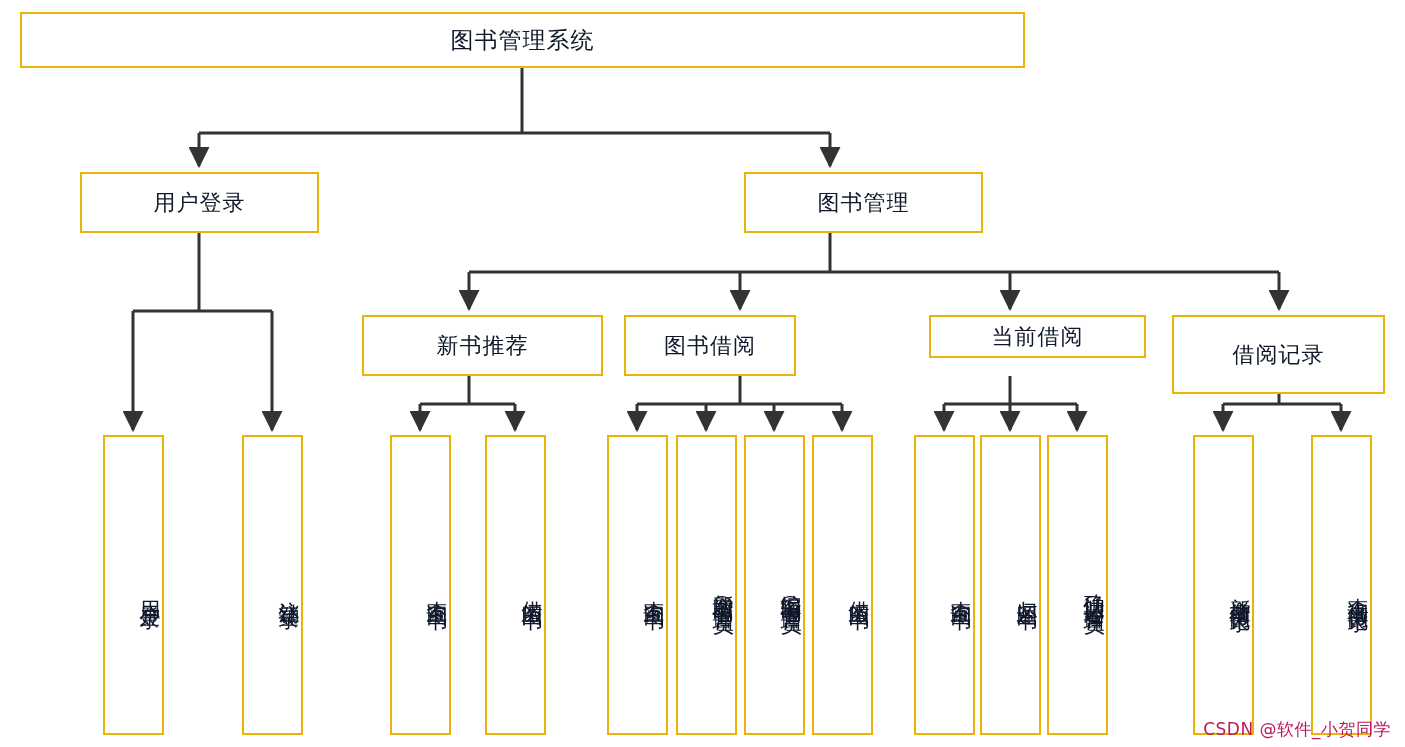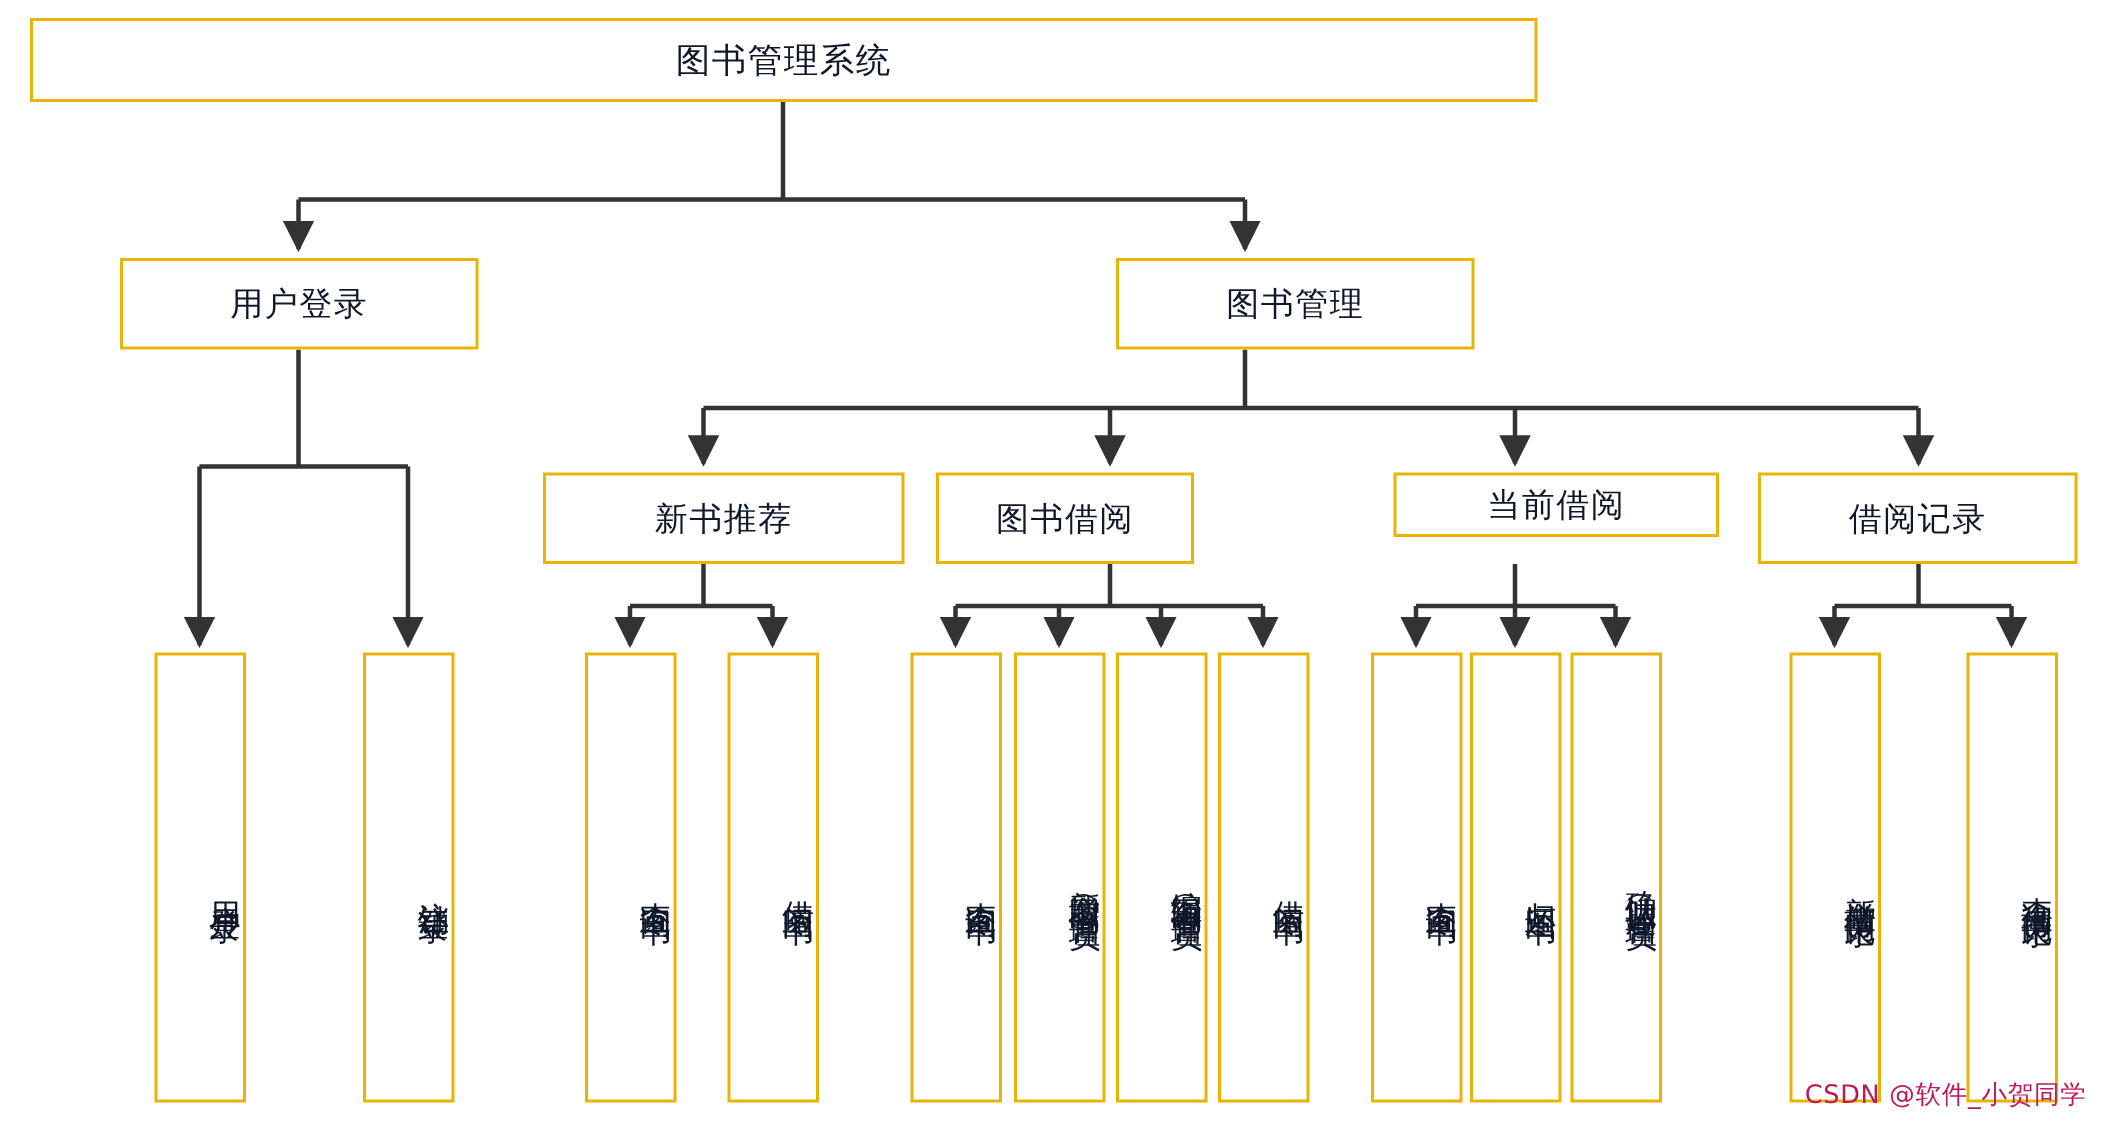--- a/index.html
+++ b/index.html
@@ -136,7 +136,7 @@
 
   <div class="node node-h" style="left:902px; top:315px; width:217px; height:43px;margin-left:27px;">当前借阅</div>
 
-  <div class="node node-h" style="left:1172px; top:315px; width:213px; height:61px;">借阅记录</div>
+  <div class="node node-h" style="left:1172px; top:315px; width:213px; height:79px;">借阅记录</div>
 
   <div class="node node-v" style="left:103px; top:435px; width:61px; height:300px;">
     <span class="vlabel">用户登录</span>

